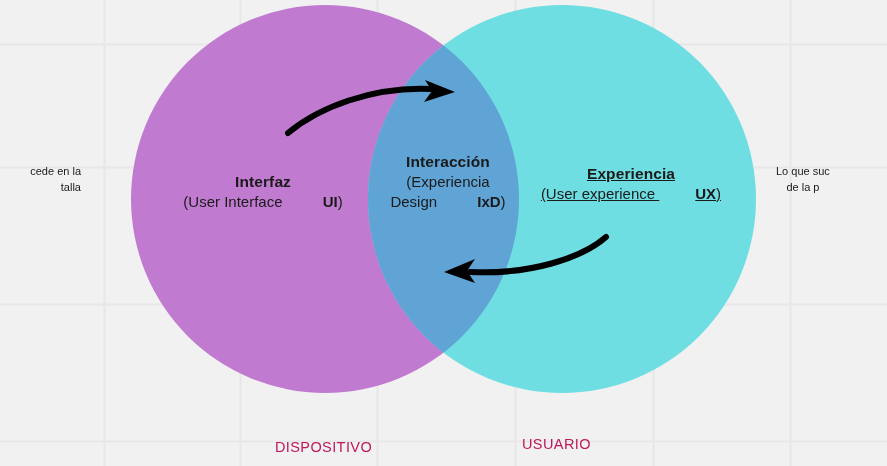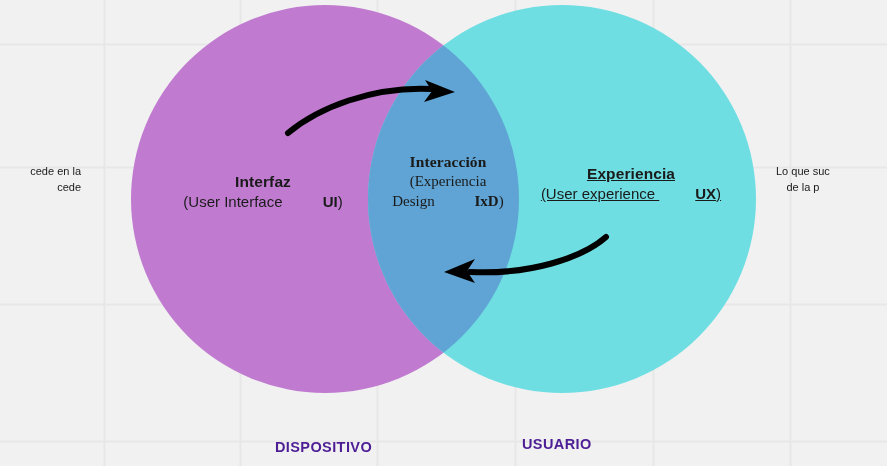--- a/index.html
+++ b/index.html
@@ -59,7 +59,6 @@
     left: 377px;
     top: 152px;
     width: 142px;
-    font-family: Liberation Serif, serif;
   }
   #label-experiencia {
     left: 531px;

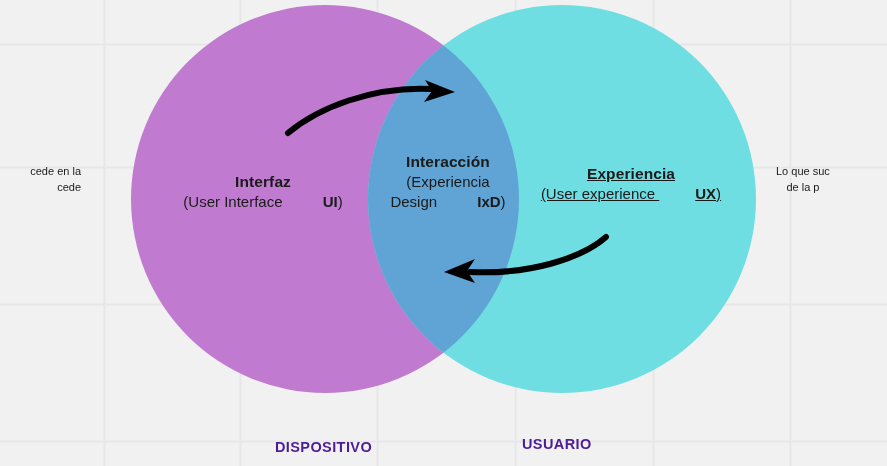--- a/index.html
+++ b/index.html
@@ -150,7 +150,7 @@
 
   <div class="side-note" id="note-left">
     <div>cede en la</div>
-    <div>cede</div>
+    <div>talla</div>
   </div>
 
   <div class="label-block" id="label-interfaz">

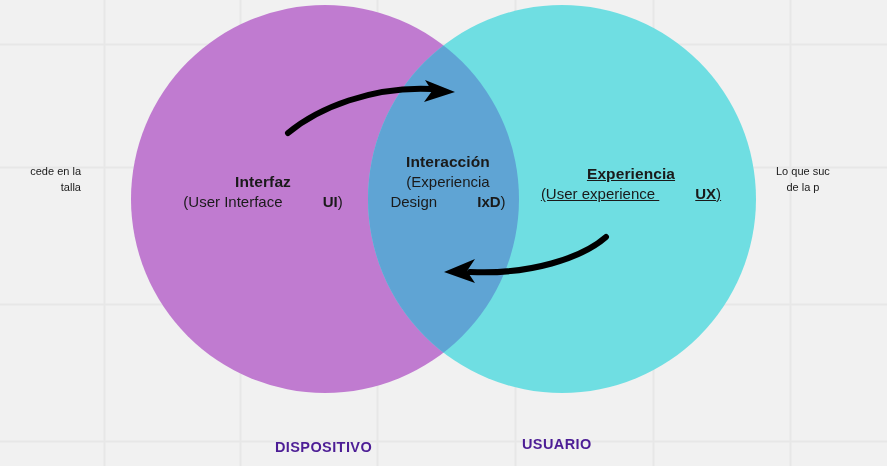--- a/index.html
+++ b/index.html
@@ -89,10 +89,10 @@
   .axis-label {
     position: absolute;
     z-index: 5;
-    font-weight: bold;
+    font-weight: normal;
     font-size: 14.5px;
     letter-spacing: 0.4px;
-    color: #4c1d95;
+    color: #be185d;
   }
   #axis-dispositivo {
     left: 275px;

